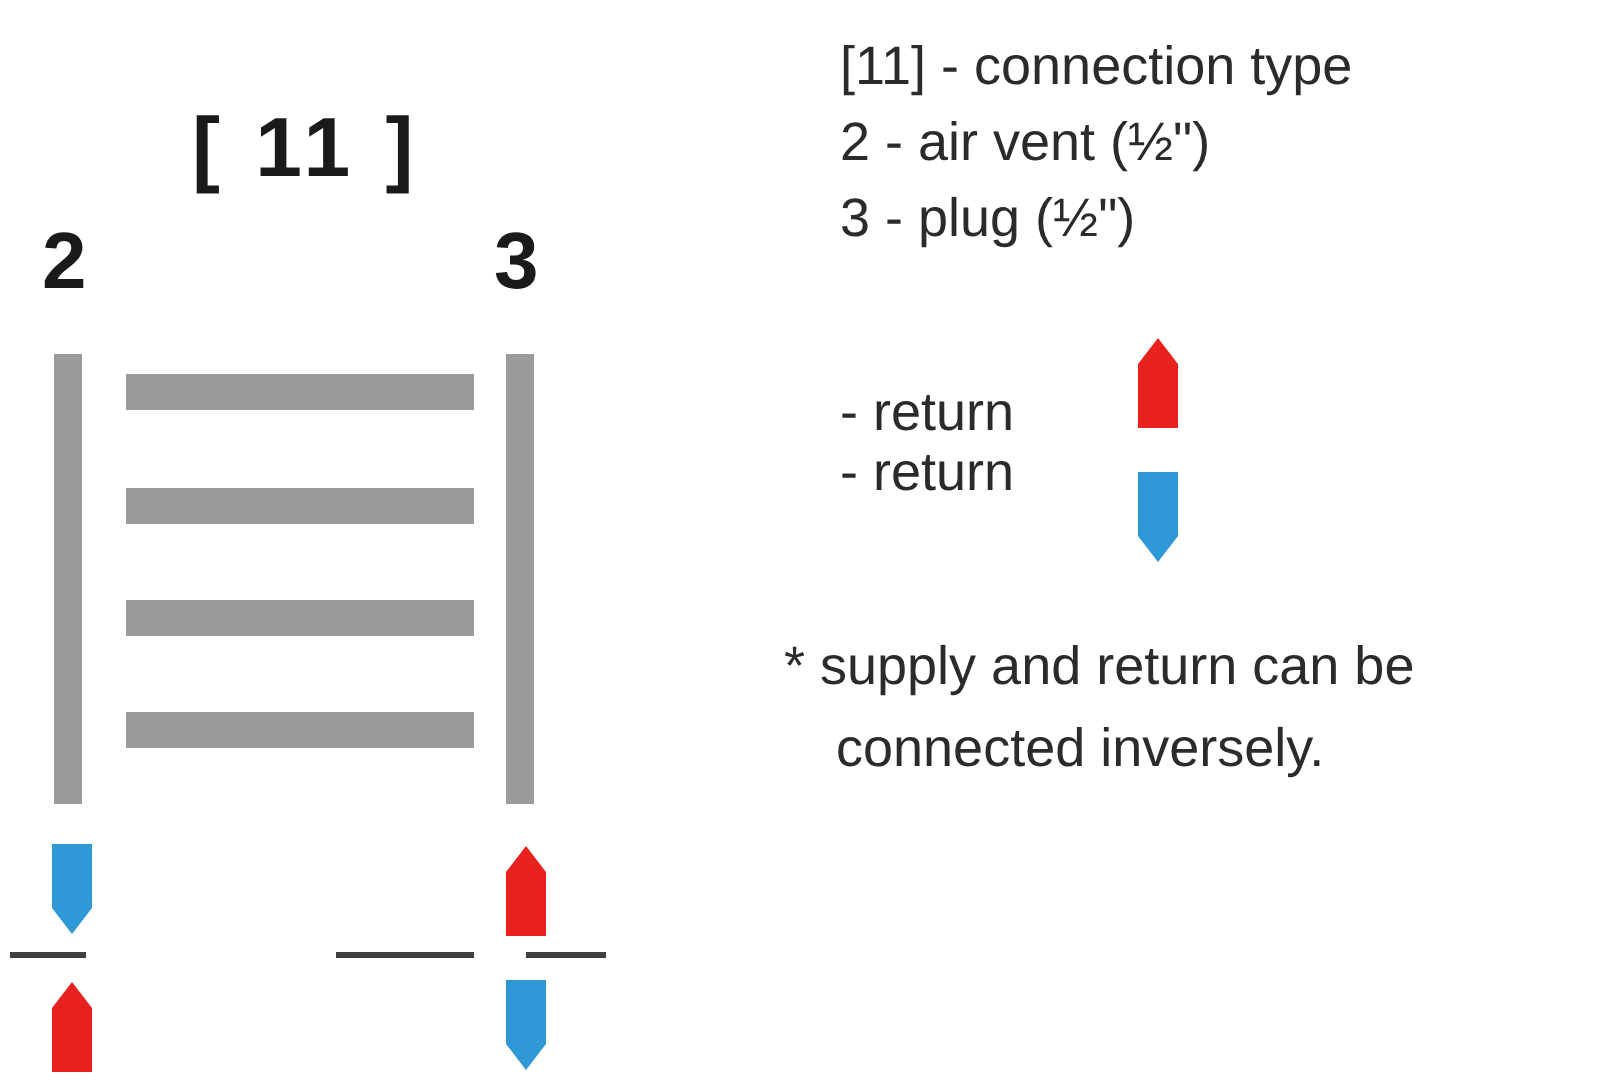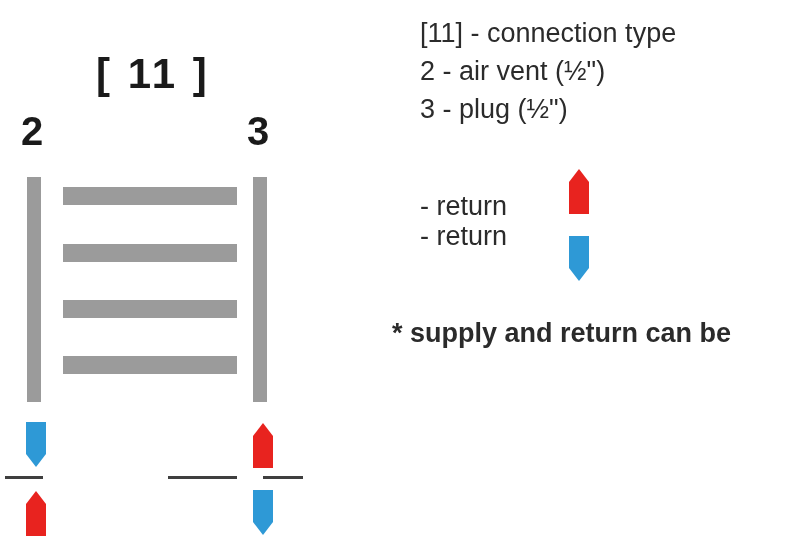--- a/index.html
+++ b/index.html
@@ -143,7 +143,7 @@
     color: #2b2b2b;
     white-space: nowrap;
   }
-  #note-0 { left: 0px;  top: 320px; font-weight: bold; }
+  #note-0 { left: 0px;  top: 320px; }
   #note-1 { left: 26px; top: 361px; }
 </style>
 </head>

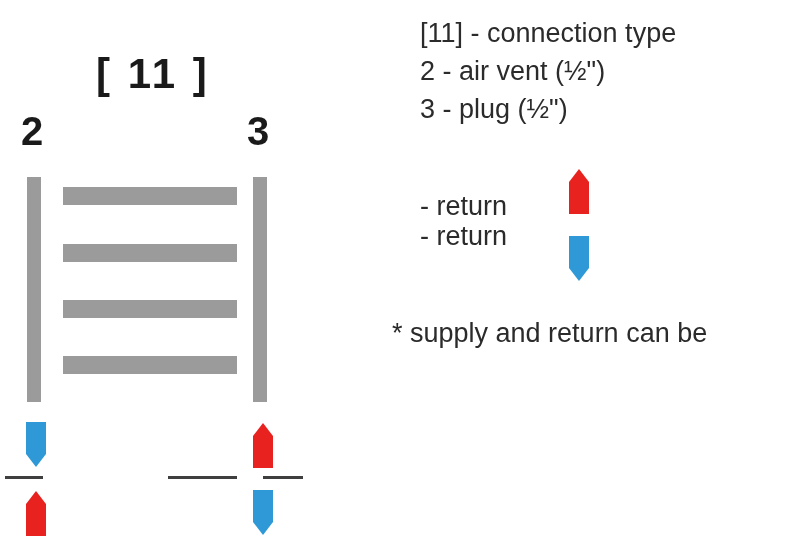--- a/index.html
+++ b/index.html
@@ -222,6 +222,7 @@
 
     <div class="note-line" id="note-0">* supply and return can be</div>
 
+    <div class="note-line" id="note-1">connected inversely.</div>
   </div>
 
 </div>

